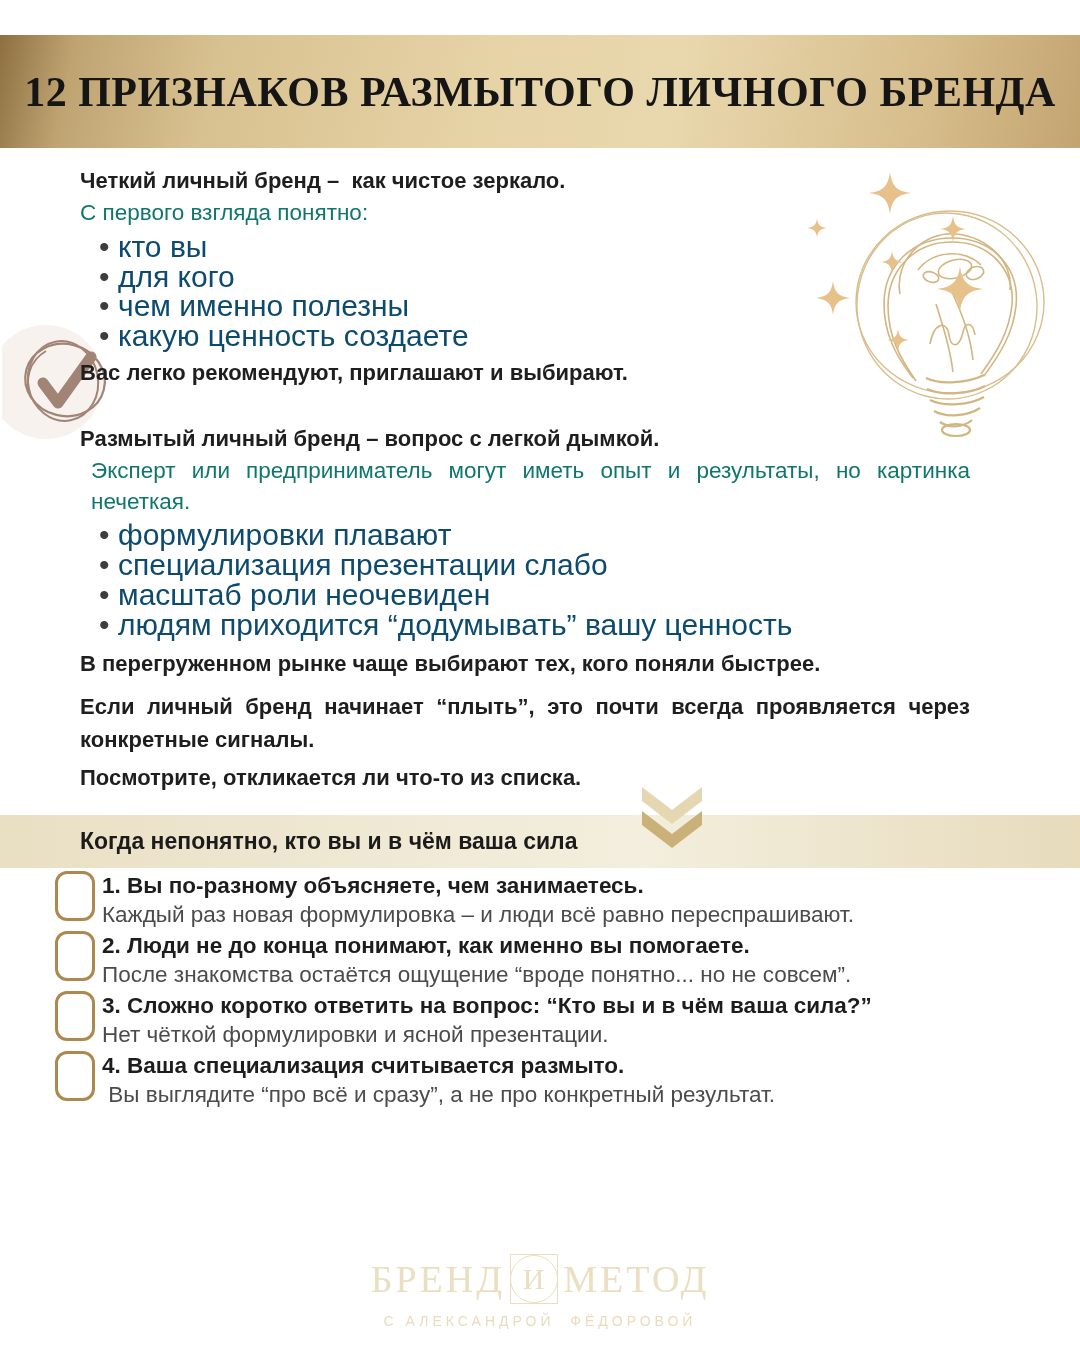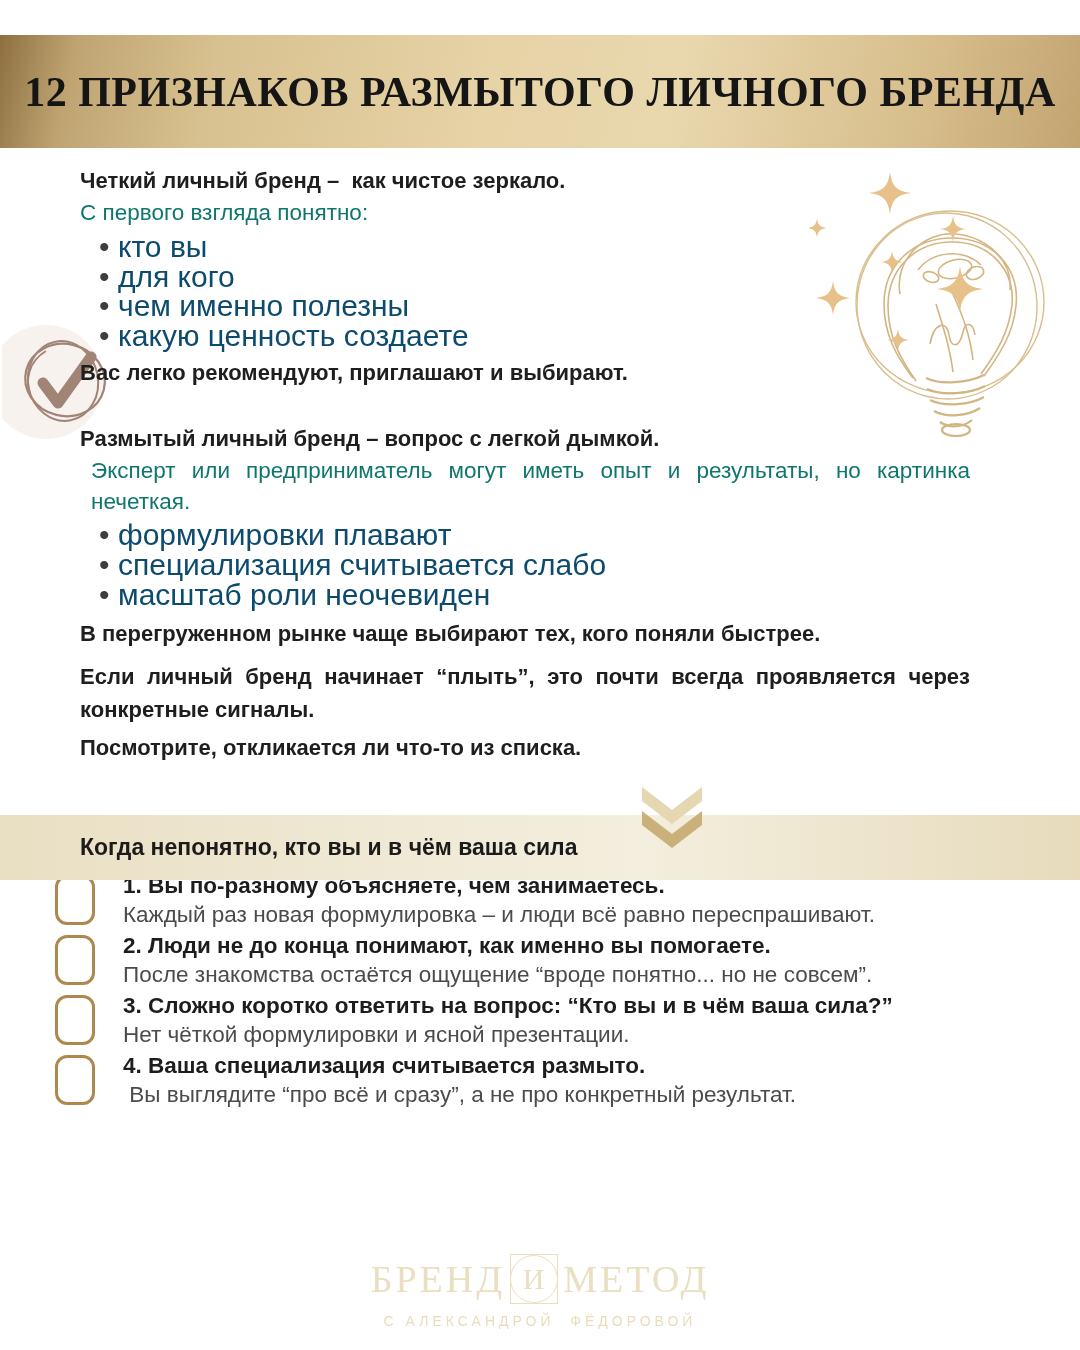--- a/index.html
+++ b/index.html
@@ -137,7 +137,7 @@
     <p class="p-gray" id="blurred-p">Эксперт или предприниматель могут иметь опыт и результаты, но картинка нечеткая.</p>
     <ul id="bullets-blurred">
       <li>формулировки плавают</li>
-      <li>специализация считывается слабо</li>
+      <li>специализация презентации слабо</li>
       <li>масштаб роли неочевиден</li>
     </ul>
 

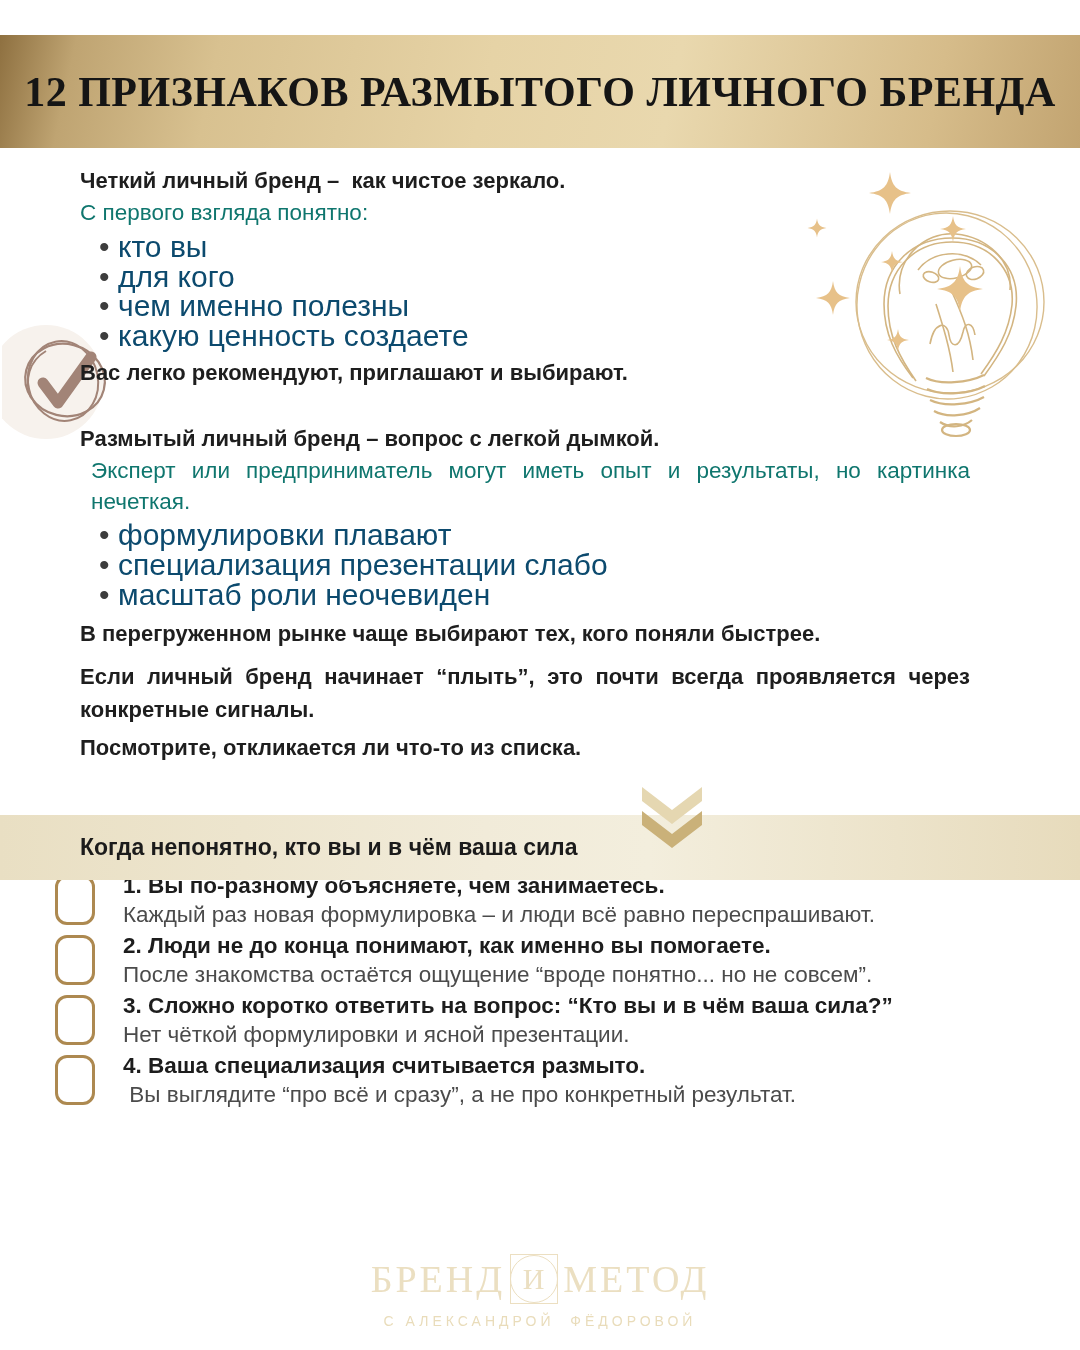--- a/index.html
+++ b/index.html
@@ -139,6 +139,7 @@
       <li>формулировки плавают</li>
       <li>специализация презентации слабо</li>
       <li>масштаб роли неочевиден</li>
+      <li>людям приходится “додумывать” вашу ценность</li>
     </ul>
 
     <p class="h-bold" id="emph1">В перегруженном рынке чаще выбирают тех, кого поняли быстрее.</p>

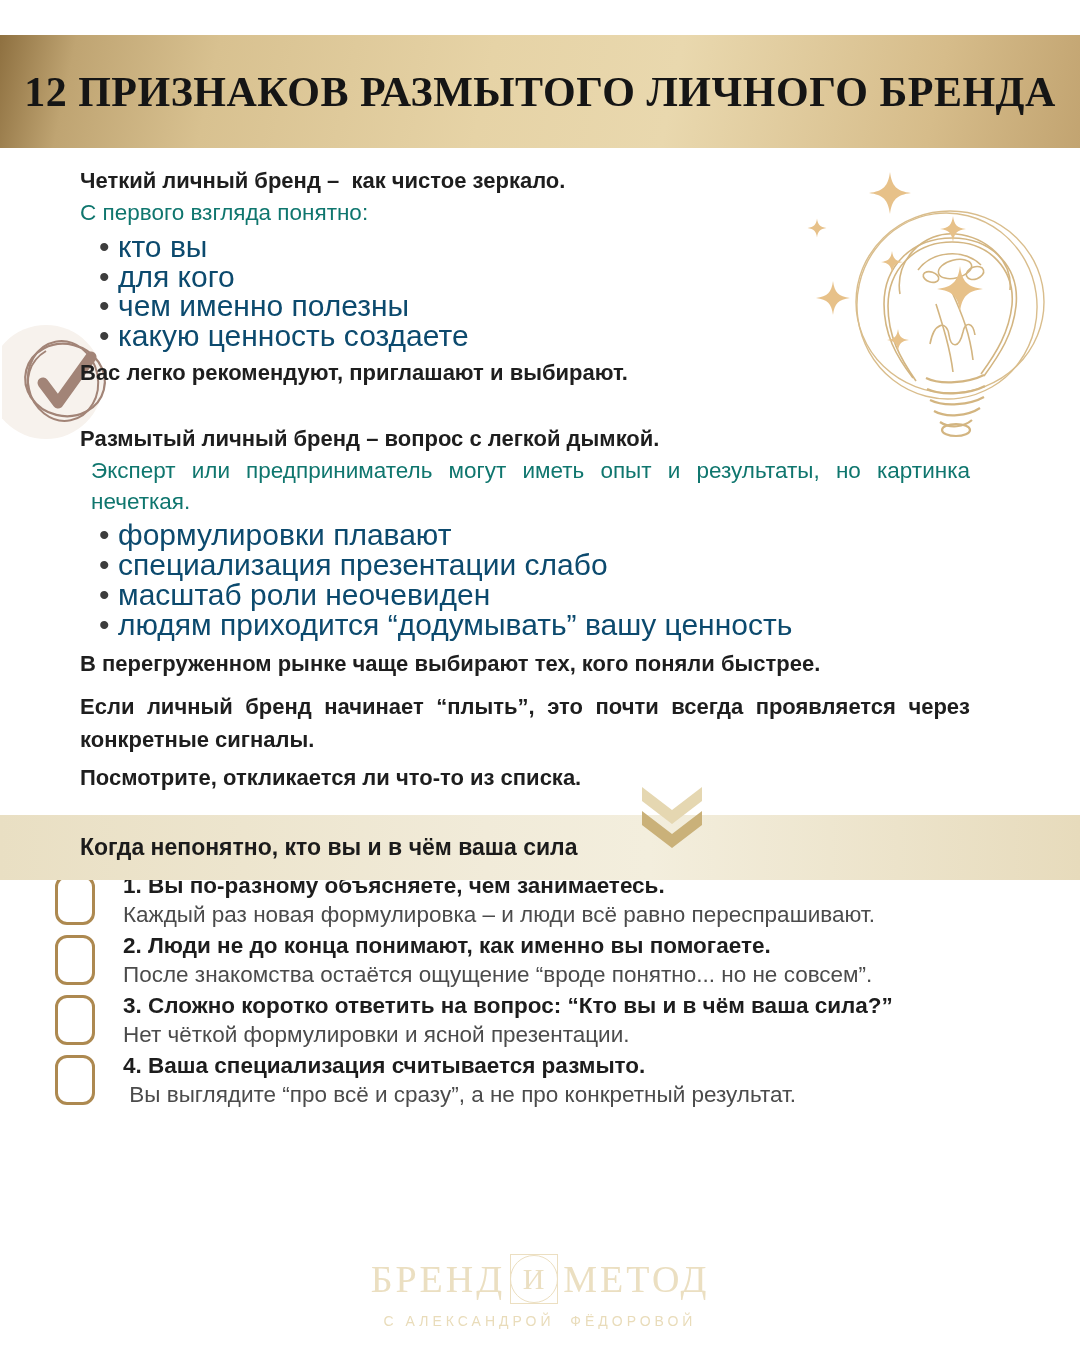--- a/index.html
+++ b/index.html
@@ -42,7 +42,7 @@
 
   
   .band{
-    position:absolute;left:0;top:815px;width:1080px;height:65px;z-index:1;
+    position:absolute;left:0;top:815px;width:1080px;height:53px;z-index:1;
     background:linear-gradient(90deg,#e9dfc3 0%,#f1ebd9 45%,#f3eedd 60%,#e7dbbc 100%);
     display:flex;align-items:center;
   }

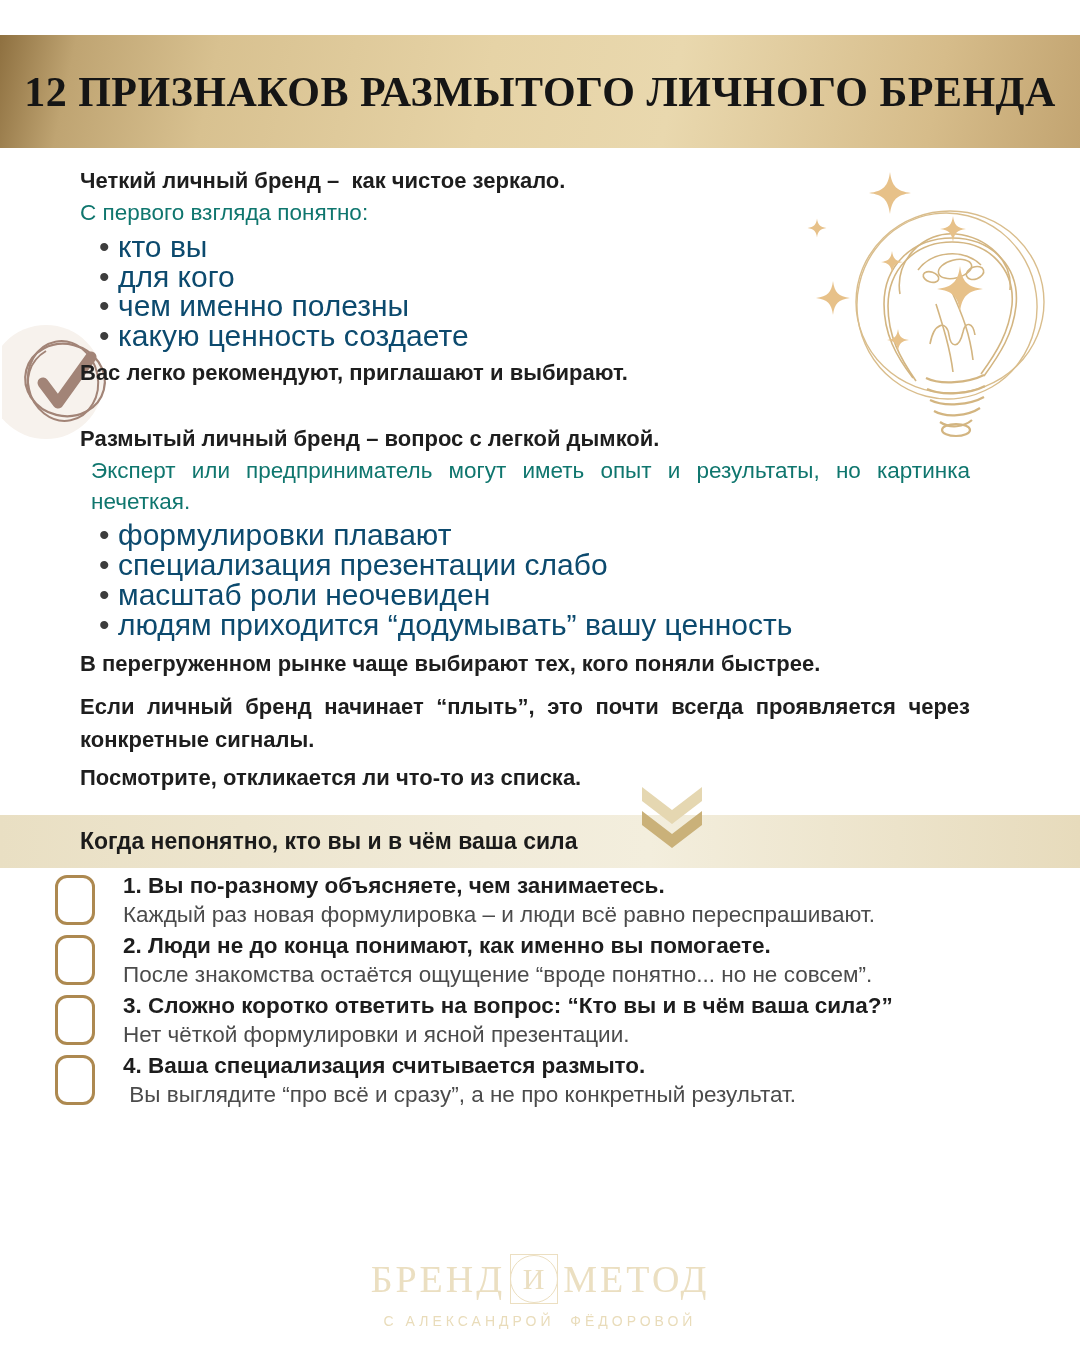--- a/index.html
+++ b/index.html
@@ -50,7 +50,7 @@
 
   
   .checklist{position:absolute;left:55px;top:871px;width:940px;}
-  .check-row{display:flex;align-items:center;gap:28px;margin-bottom:2px;min-height:58px;}
+  .check-row{display:flex;gap:7px;margin-bottom:2px;min-height:58px;}
   .checkbox{width:34px;height:44px;border:3.5px solid #ad8950;border-radius:12px;flex:0 0 auto;background:#ffffff;}
   .check-text{flex:1;}
   .check-title{font-size:22.5px;font-weight:700;color:#1d1d1d;line-height:29px;}

